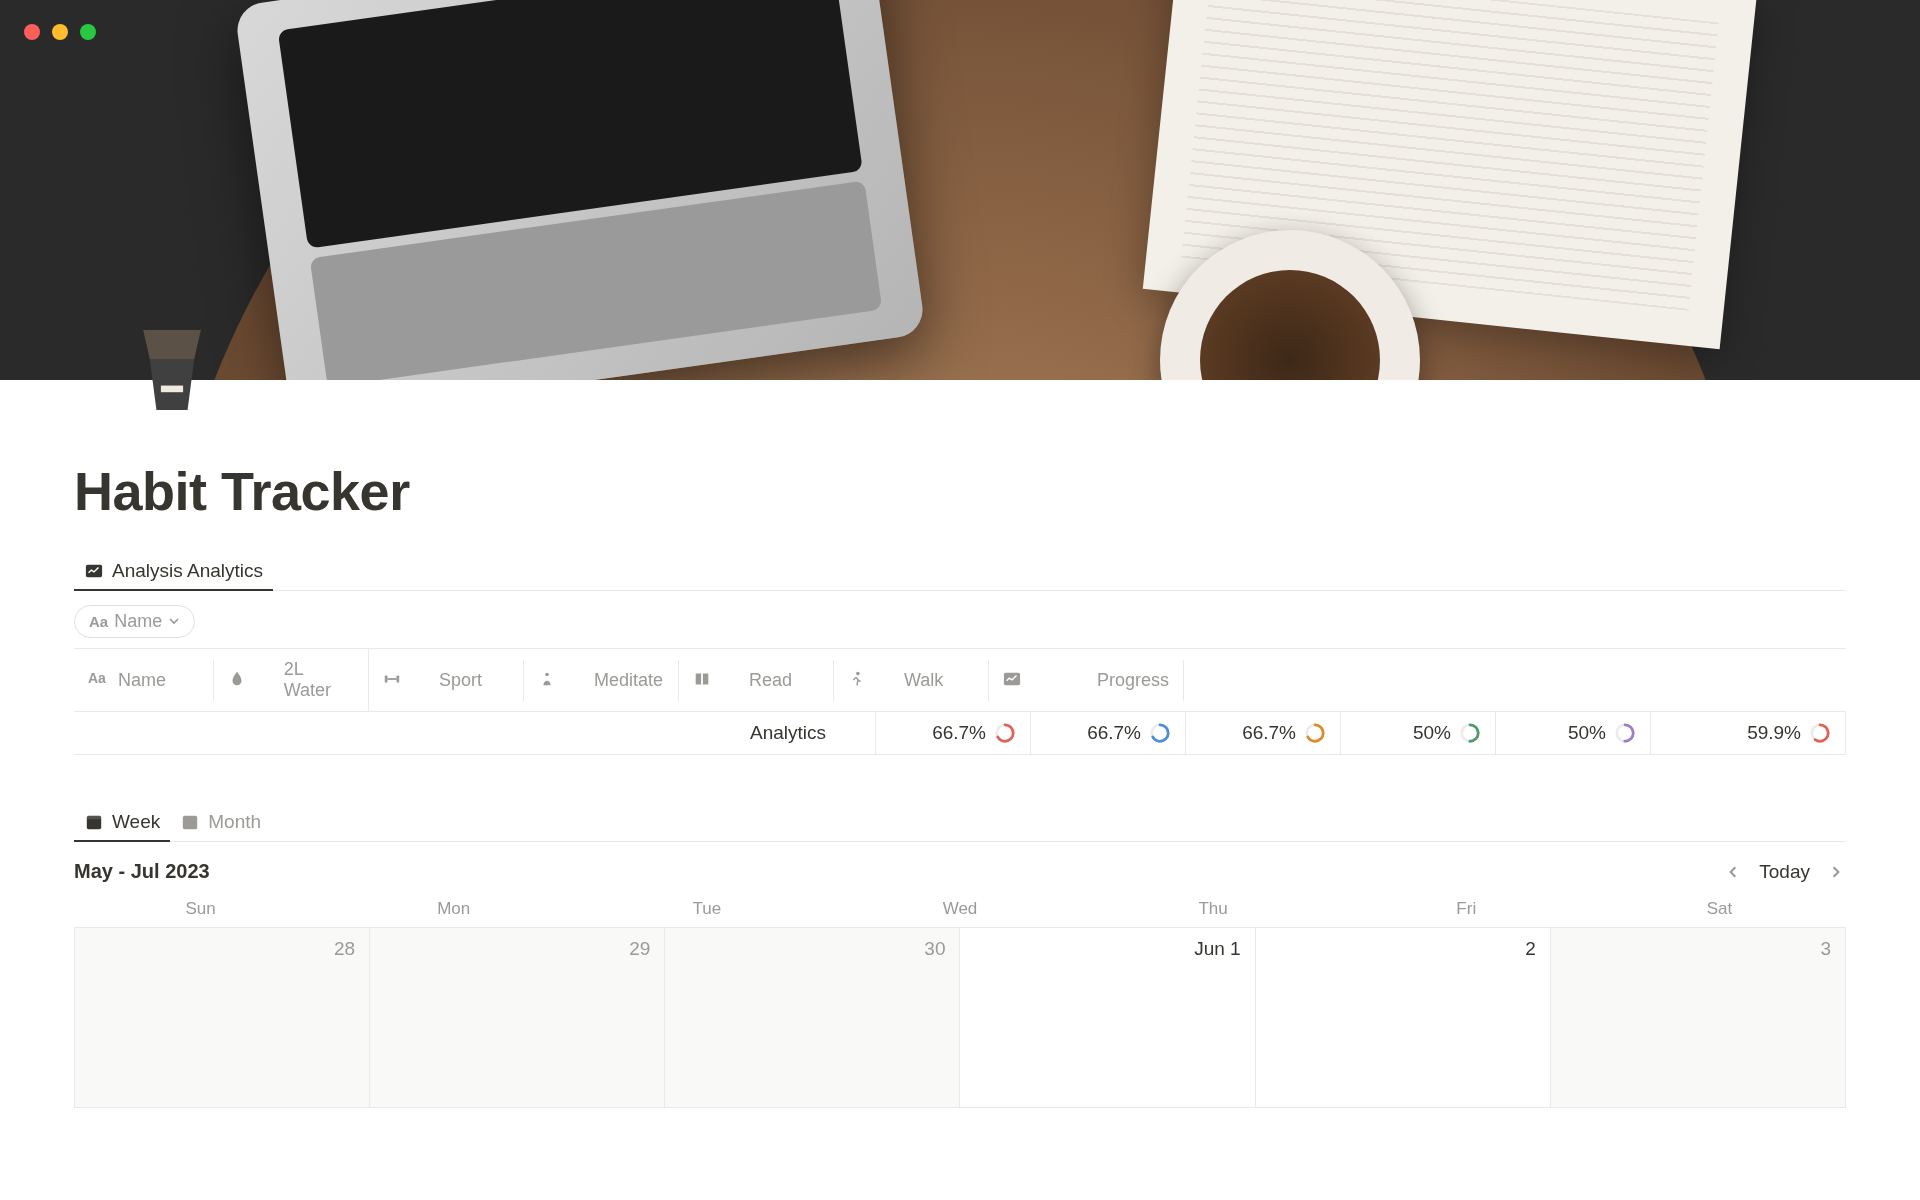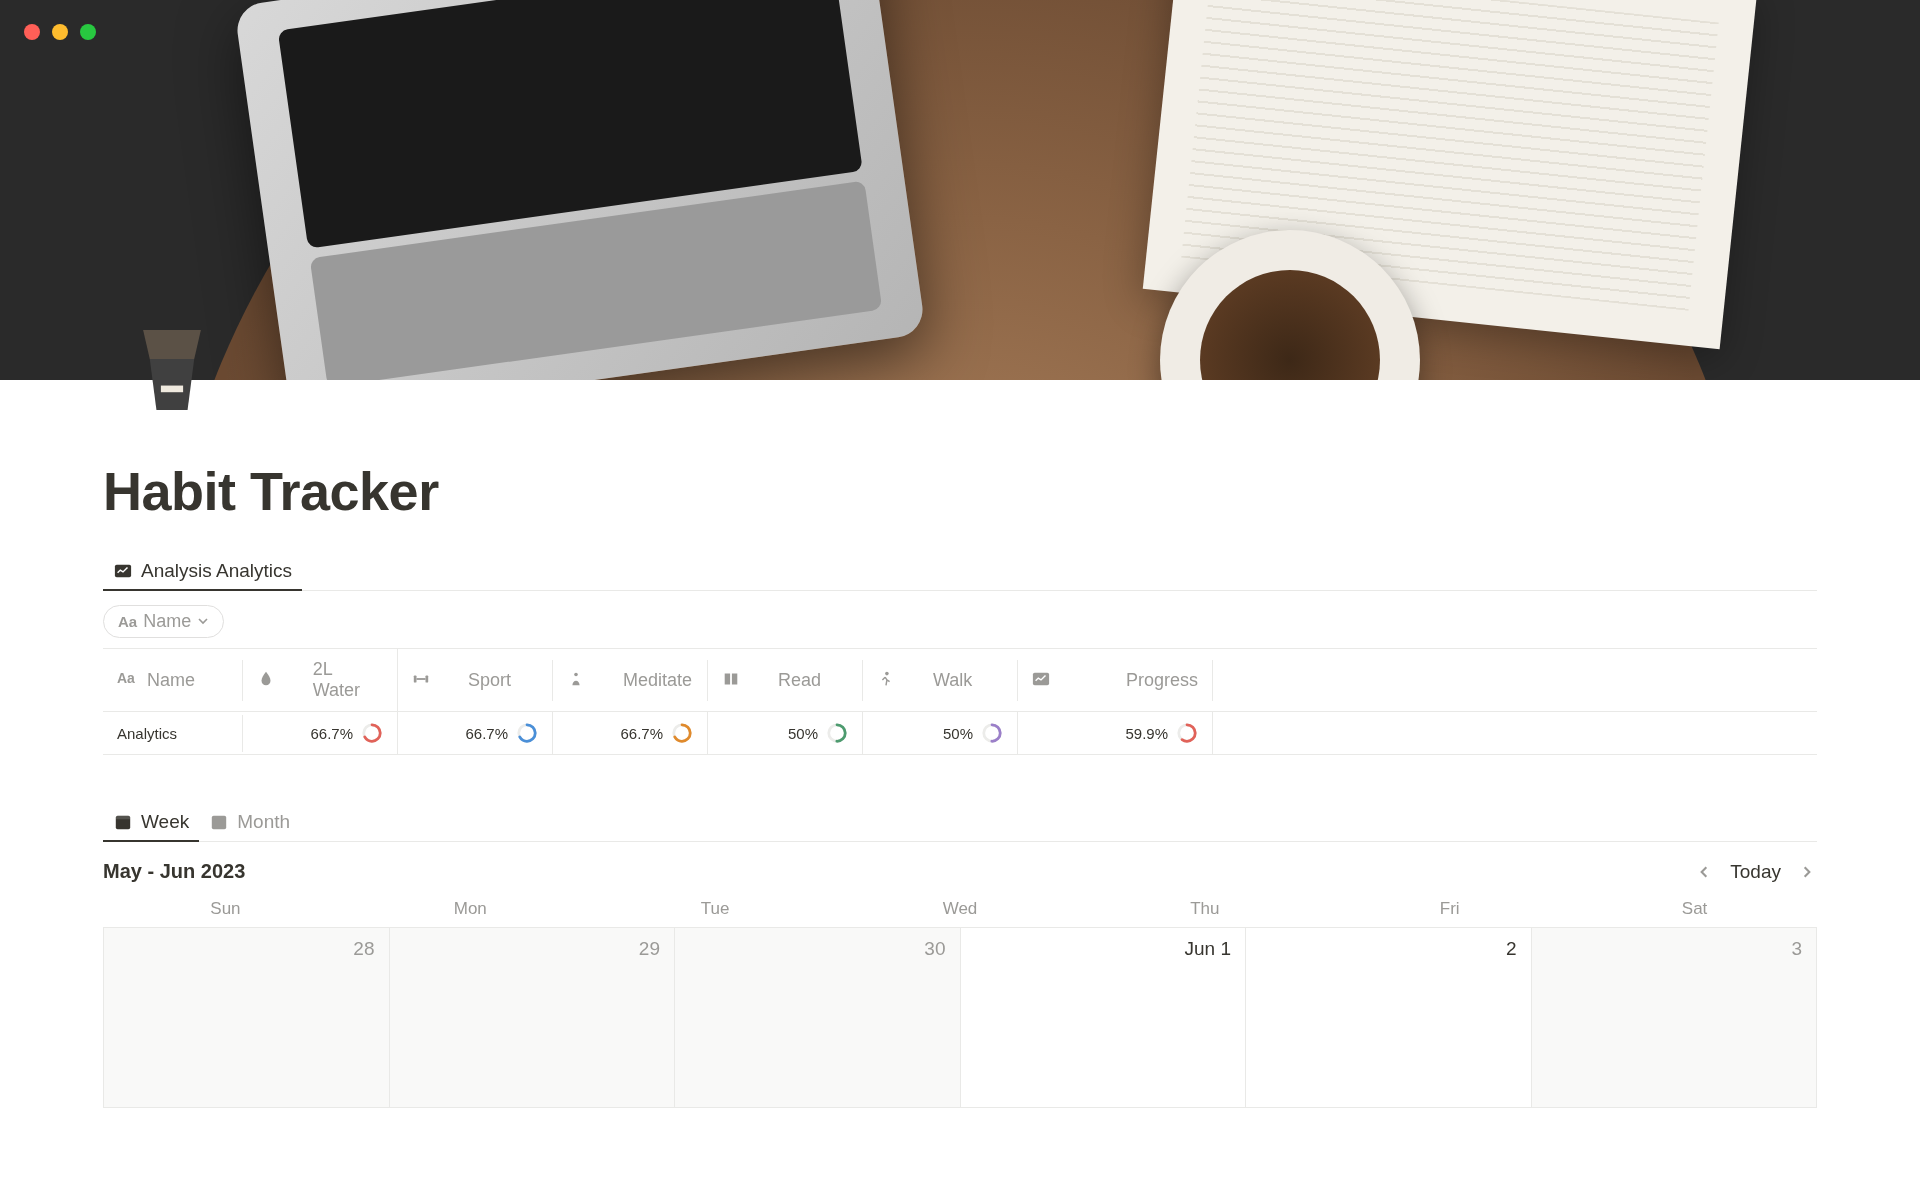--- a/index.html
+++ b/index.html
@@ -28,7 +28,7 @@
 .page-icon svg { width: 100%; height: 100%; }
 
 
-.content { padding: 0 103px; margin-top: 80px; }
+.content { padding: 0 74px; margin-top: 80px; }
 
 .page-title { font-size: 54px; font-weight: 700; color: #37352f; margin-bottom: 30px; letter-spacing: -0.5px; }
 

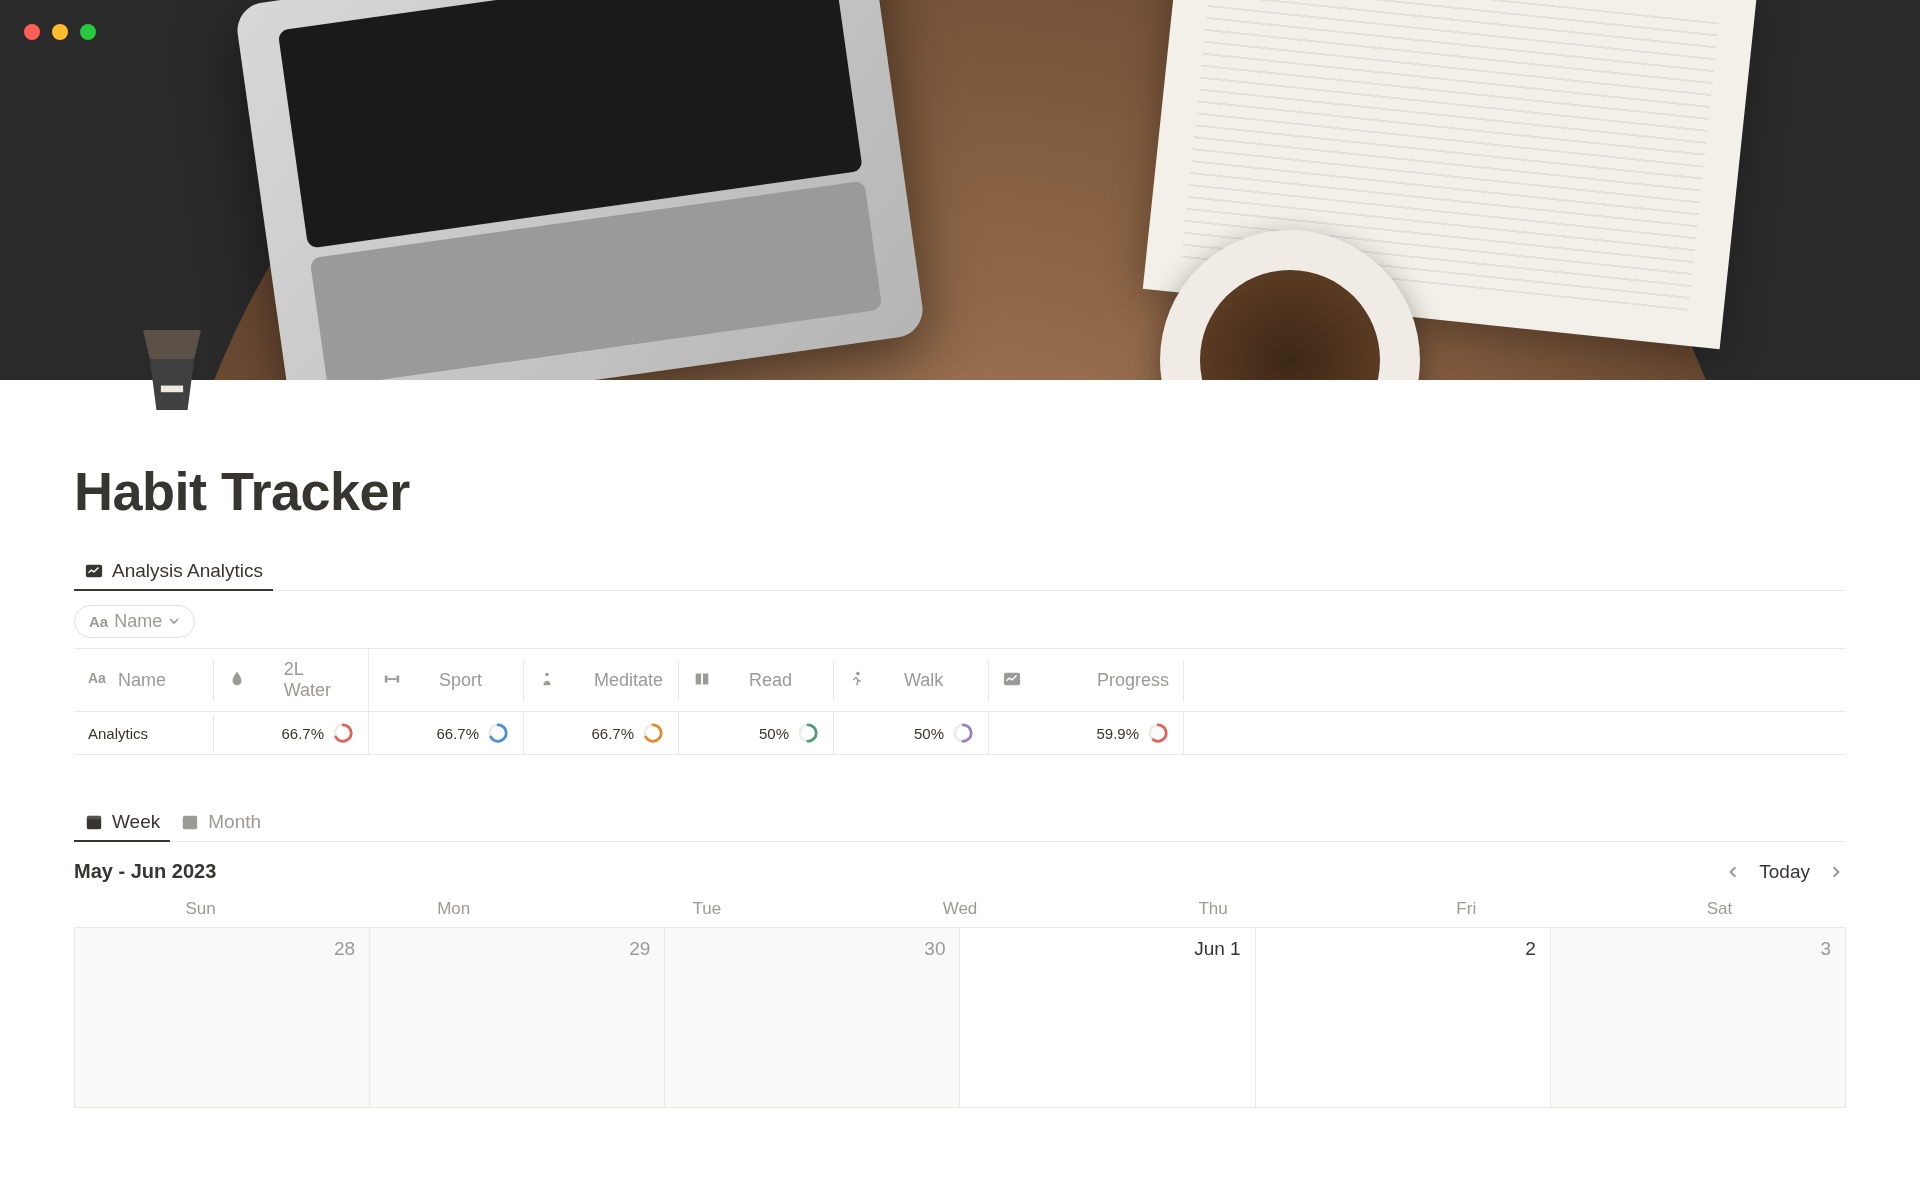--- a/index.html
+++ b/index.html
@@ -47,7 +47,7 @@
 .db-table { border-top: 1px solid #e9e9e7; }
 .db-head, .db-row { display: flex; align-items: center; }
 .db-head { border-bottom: 1px solid #e9e9e7; color: #9b9a97; font-size: 18px; }
-.db-row { border-bottom: 1px solid #e9e9e7; font-size: 15px; }
+.db-row { border-bottom: 1px solid #e9e9e7; font-size: 19px; justify-content: flex-end; }
 .db-cell { padding: 10px 14px; border-right: 1px solid #e9e9e7; display: flex; align-items: center; gap: 8px; }
 .db-cell.head { gap: 10px; }
 .c-name { width: 140px; border-left: none; }

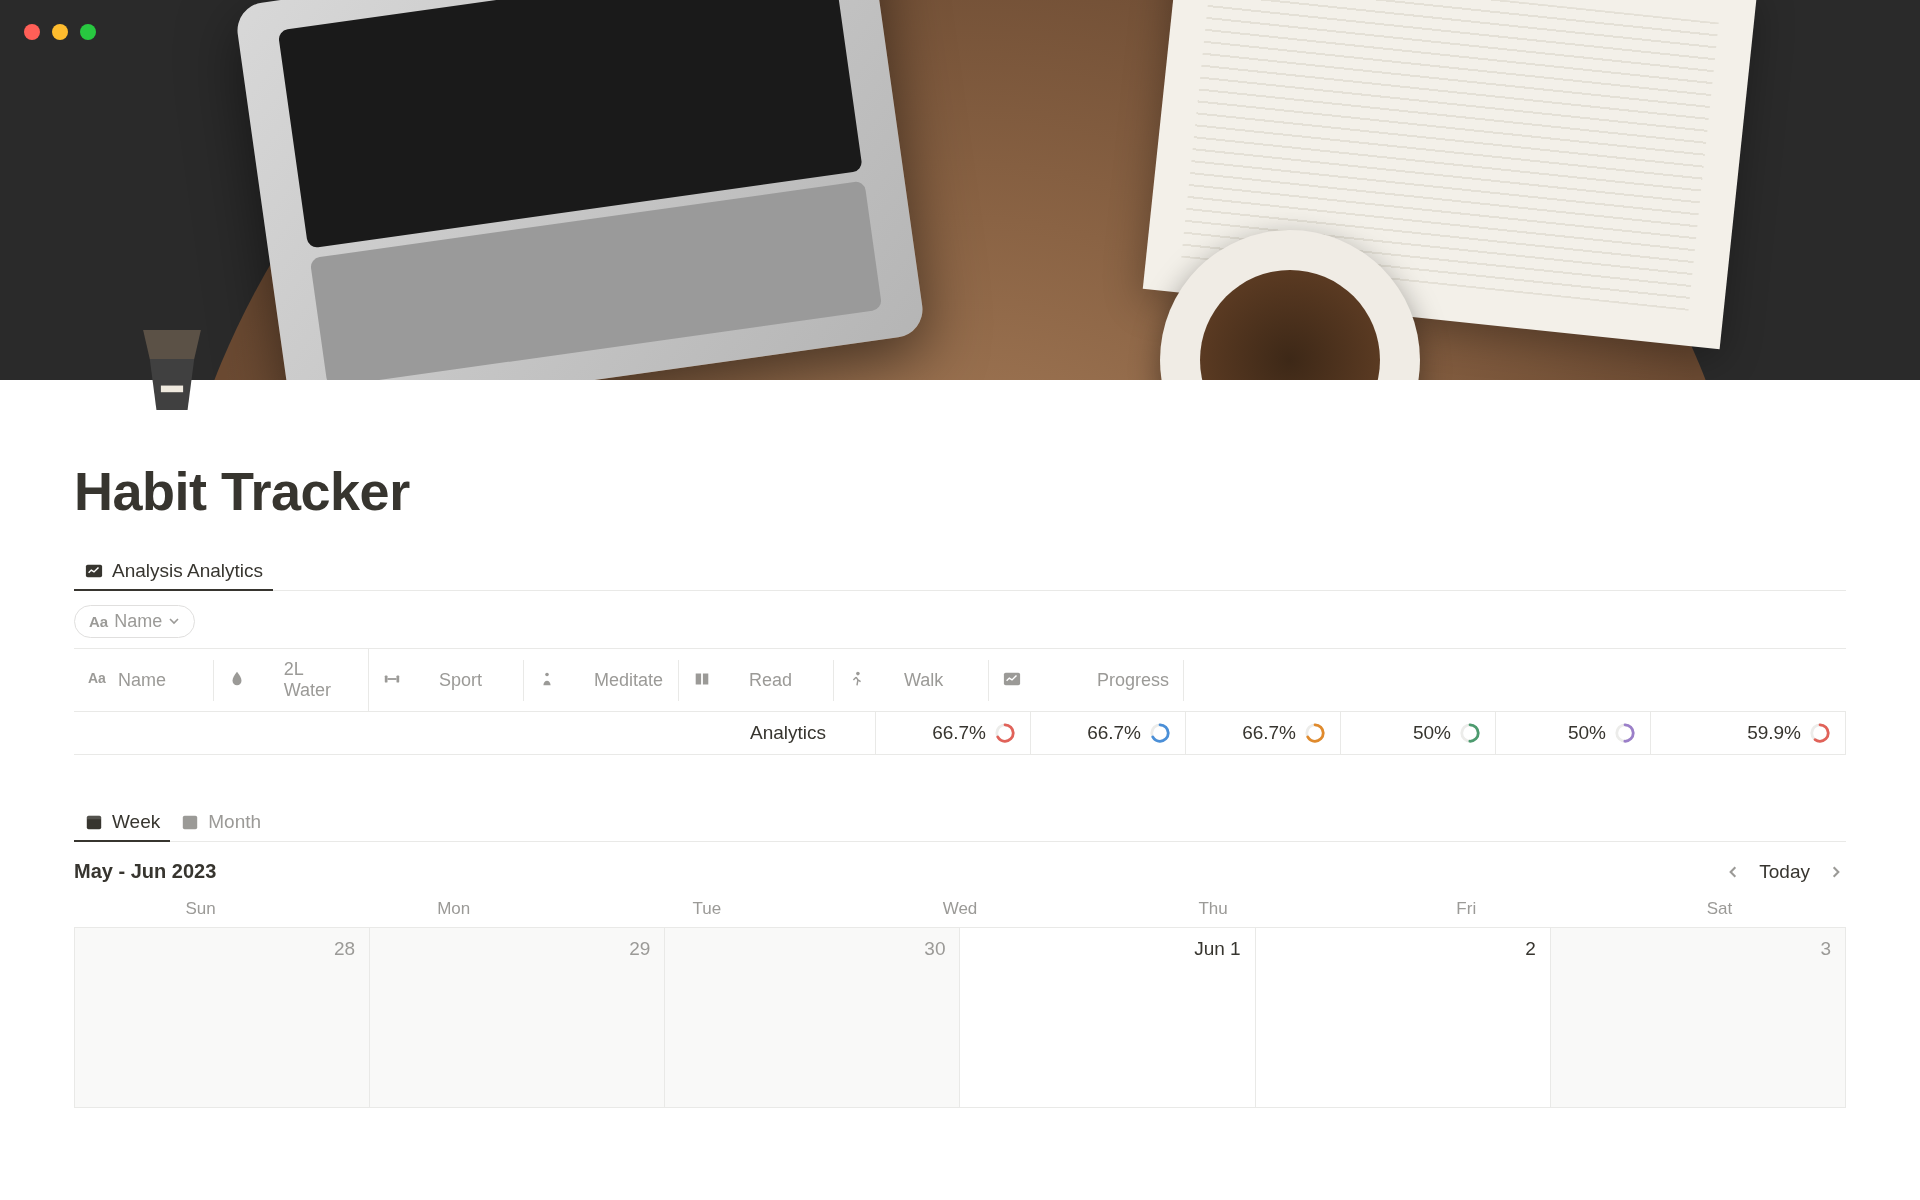--- a/index.html
+++ b/index.html
@@ -257,7 +257,7 @@
   </div>
 
   <div class="cal-header">
-    <div class="cal-title">May - Jun 2023</div>
+    <div class="cal-title">May - Jul 2023</div>
     <div class="cal-nav">
       <span class="chev">
           <svg width="14" height="14" viewBox="0 0 12 12">

